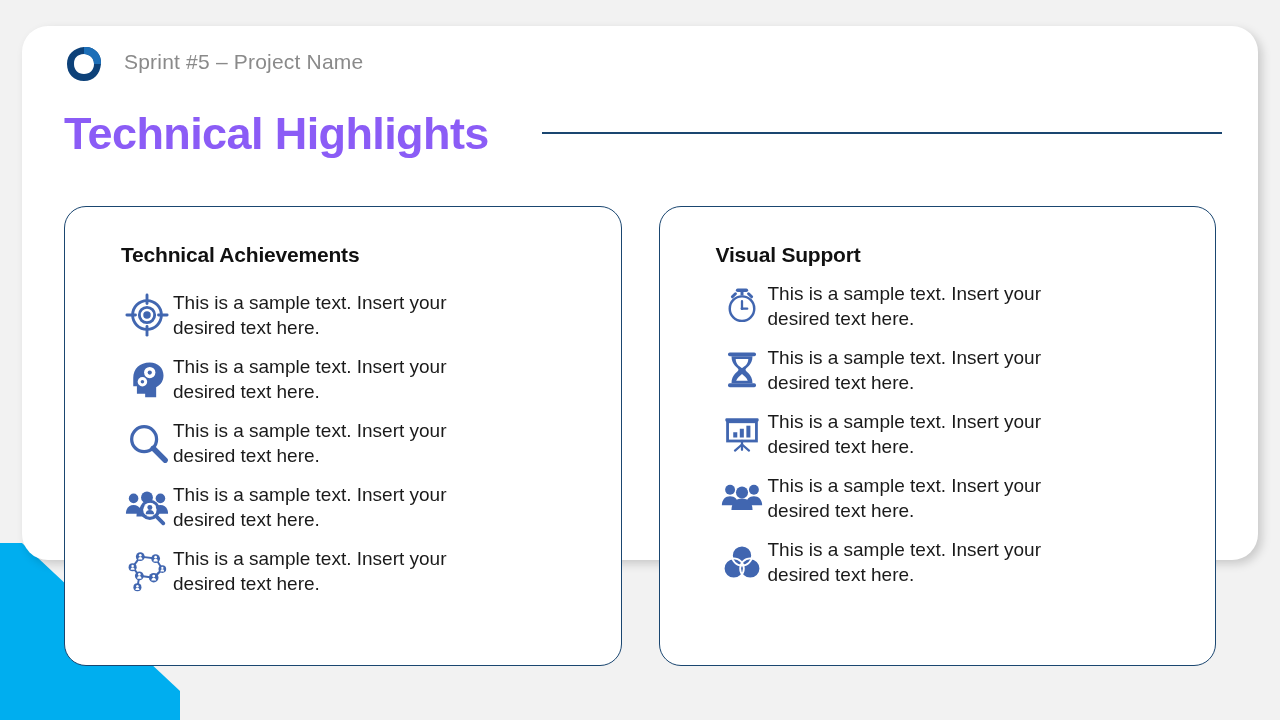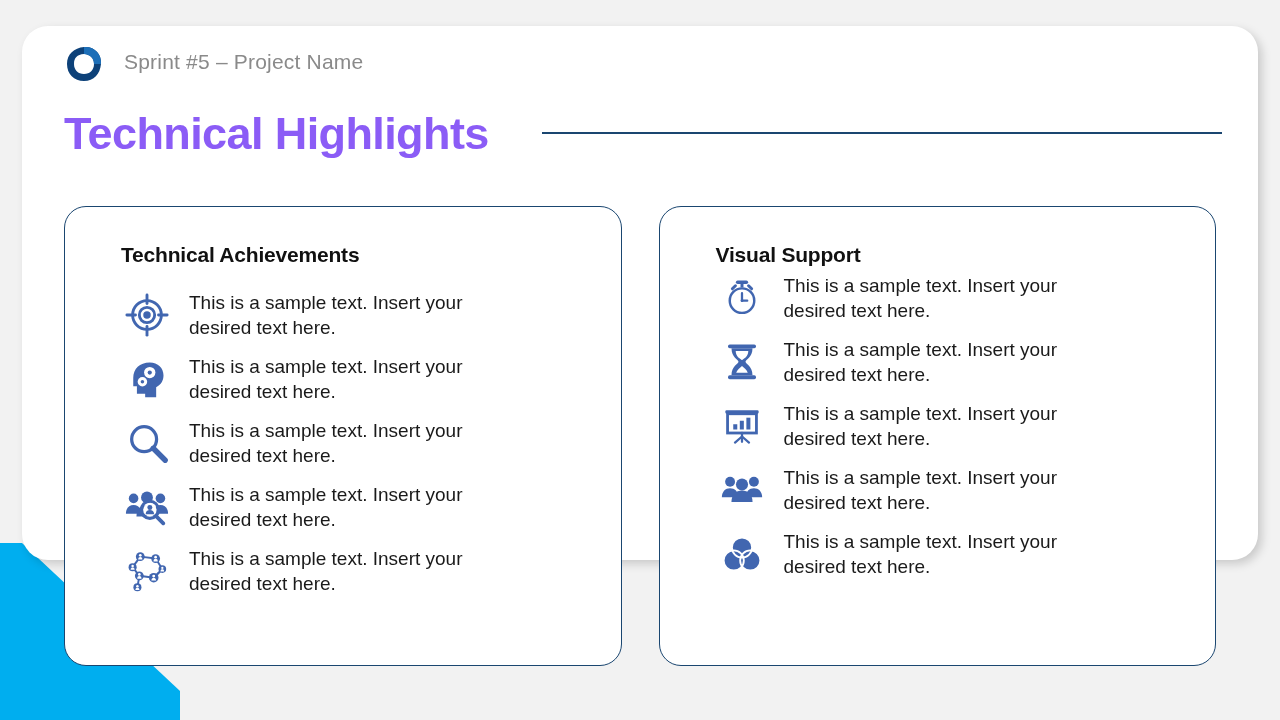--- a/index.html
+++ b/index.html
@@ -129,7 +129,7 @@
     letter-spacing: -0.2px;
   }
 
-  .card-right .card-title { margin-bottom: 5px; }
+  .card-right .card-title { margin-bottom: 13px; }
 
   .bullet-list {
     list-style: none;

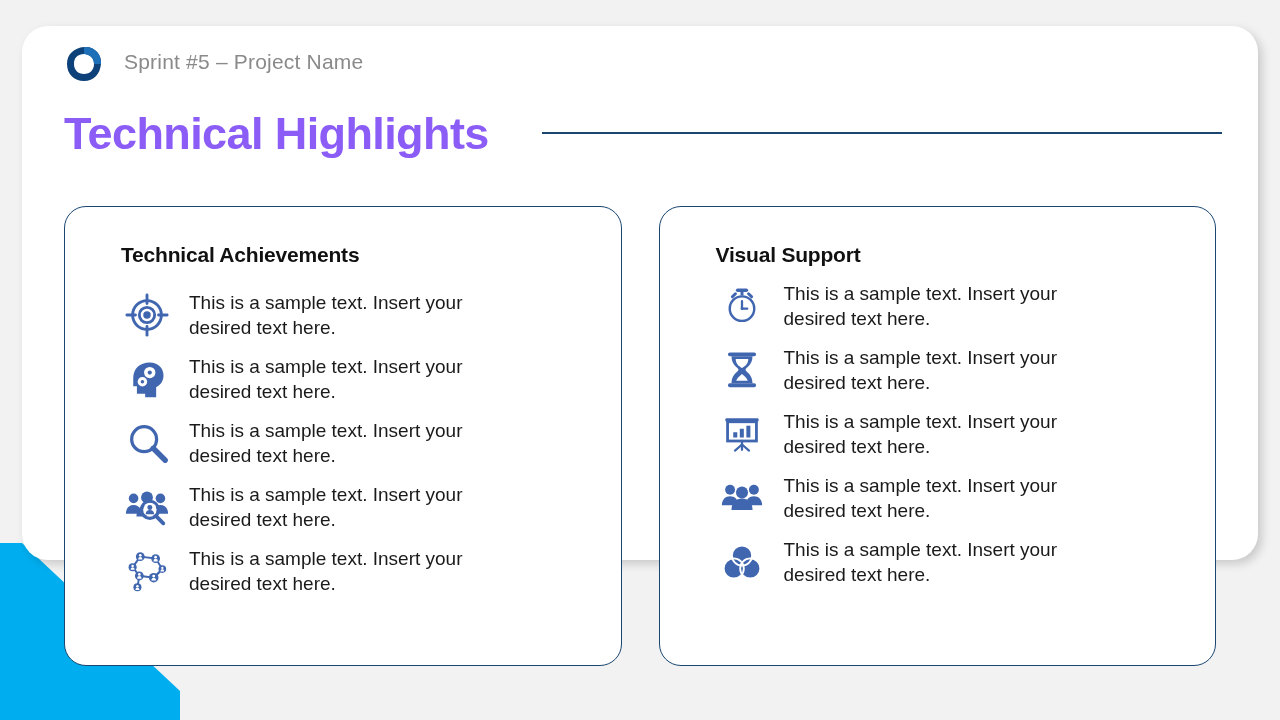--- a/index.html
+++ b/index.html
@@ -141,7 +141,6 @@
   .bullet-item {
     display: flex;
     align-items: center;
-    gap: 16px;
   }
 
   .bullet-icon {

